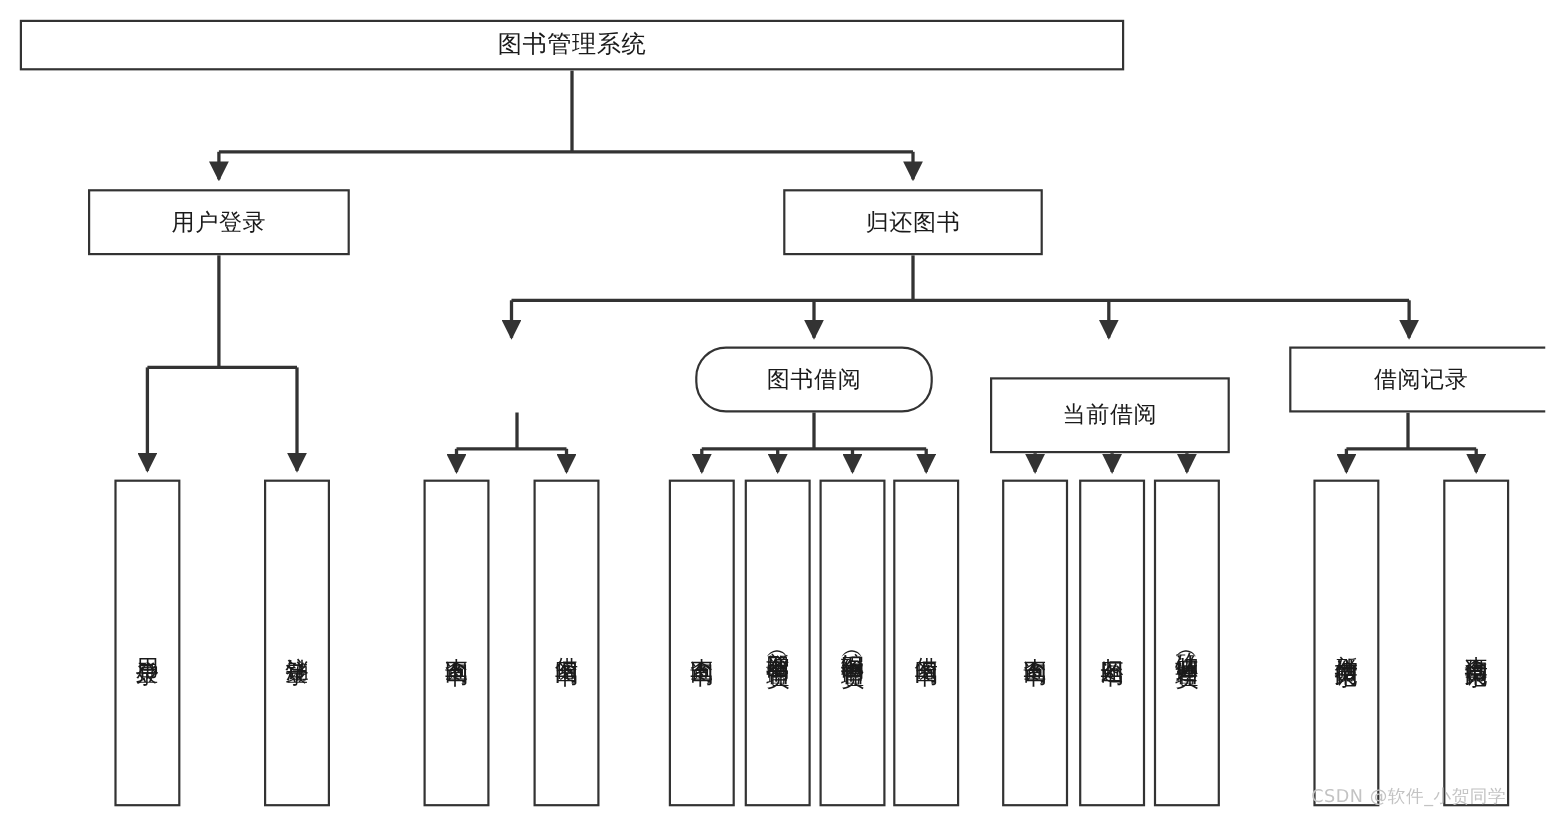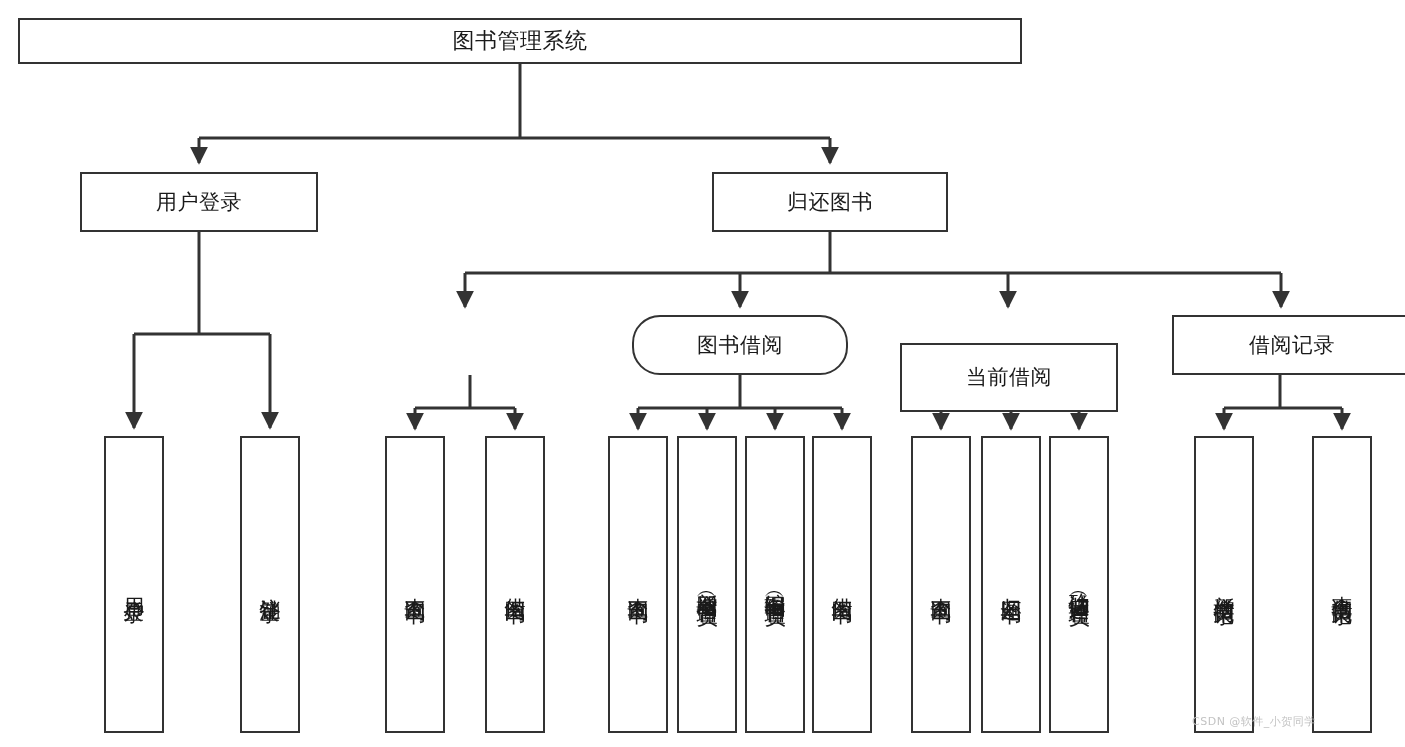--- a/index.html
+++ b/index.html
@@ -64,7 +64,7 @@
   .watermark {
     position: absolute;
     color: #c3c3c3;
-    font-size: 11px;
+    font-size: 16px;
     letter-spacing: 0.5px;
     z-index: 5;
     white-space: nowrap;

